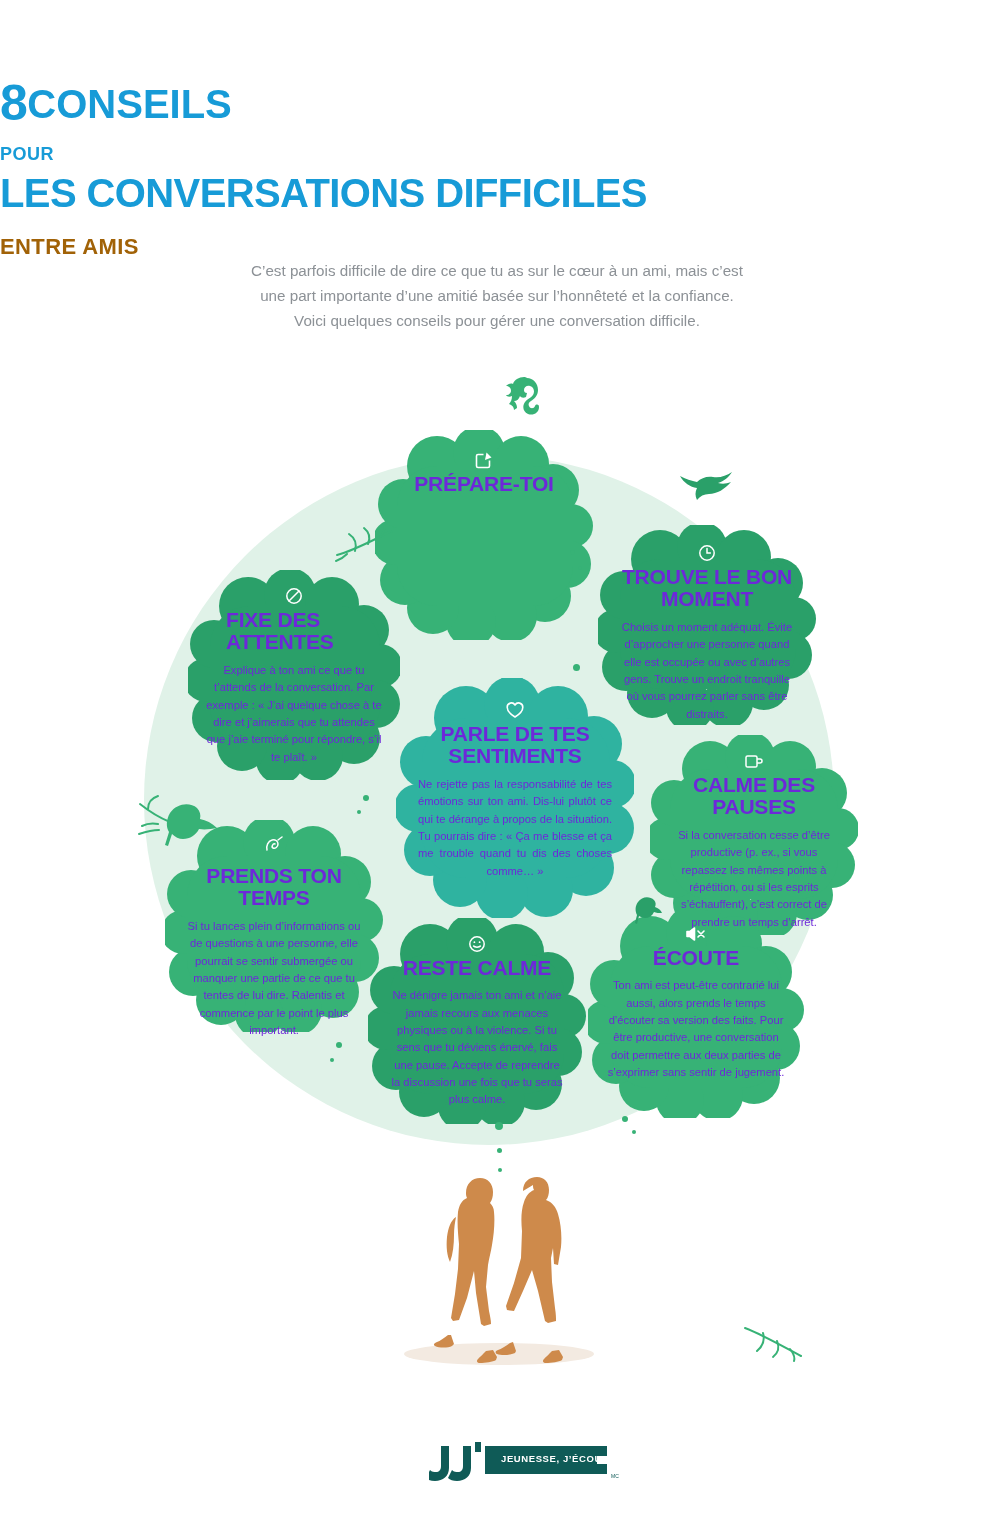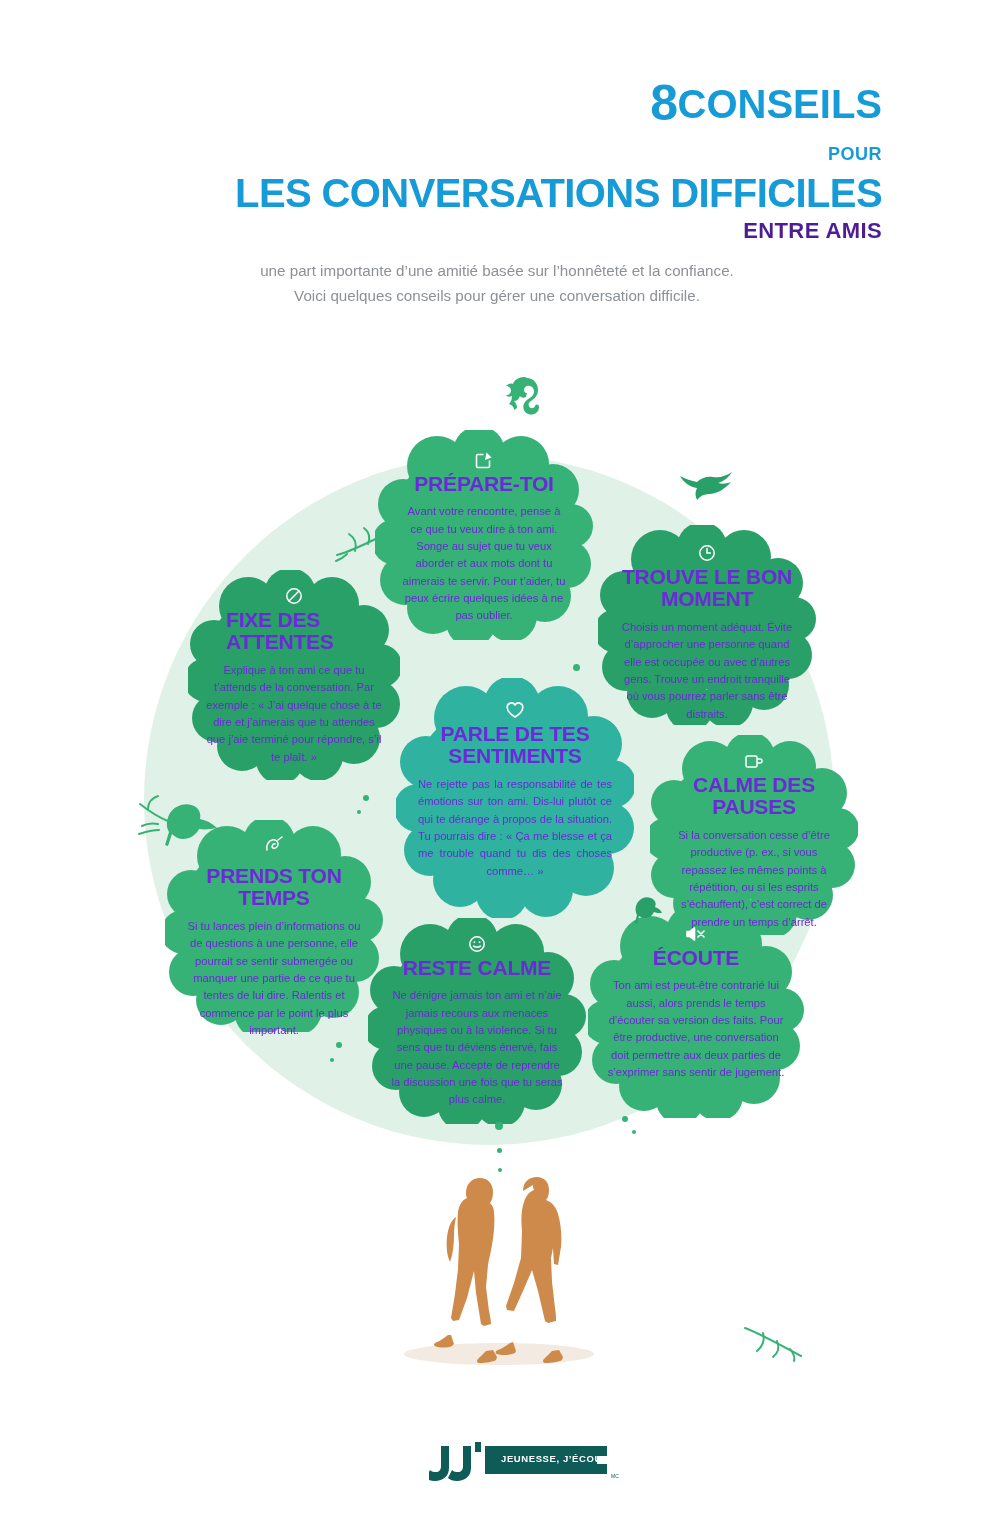--- a/index.html
+++ b/index.html
@@ -21,7 +21,7 @@
   }
 
   
-  .header { position: absolute; top: 78px; left: 0; width: 882px; text-align: right; }
+  .header { position: absolute; top: 78px; left: 0; width: 882px; text-align: left; }
 
   .t-line1 {
     color: #179BD7;

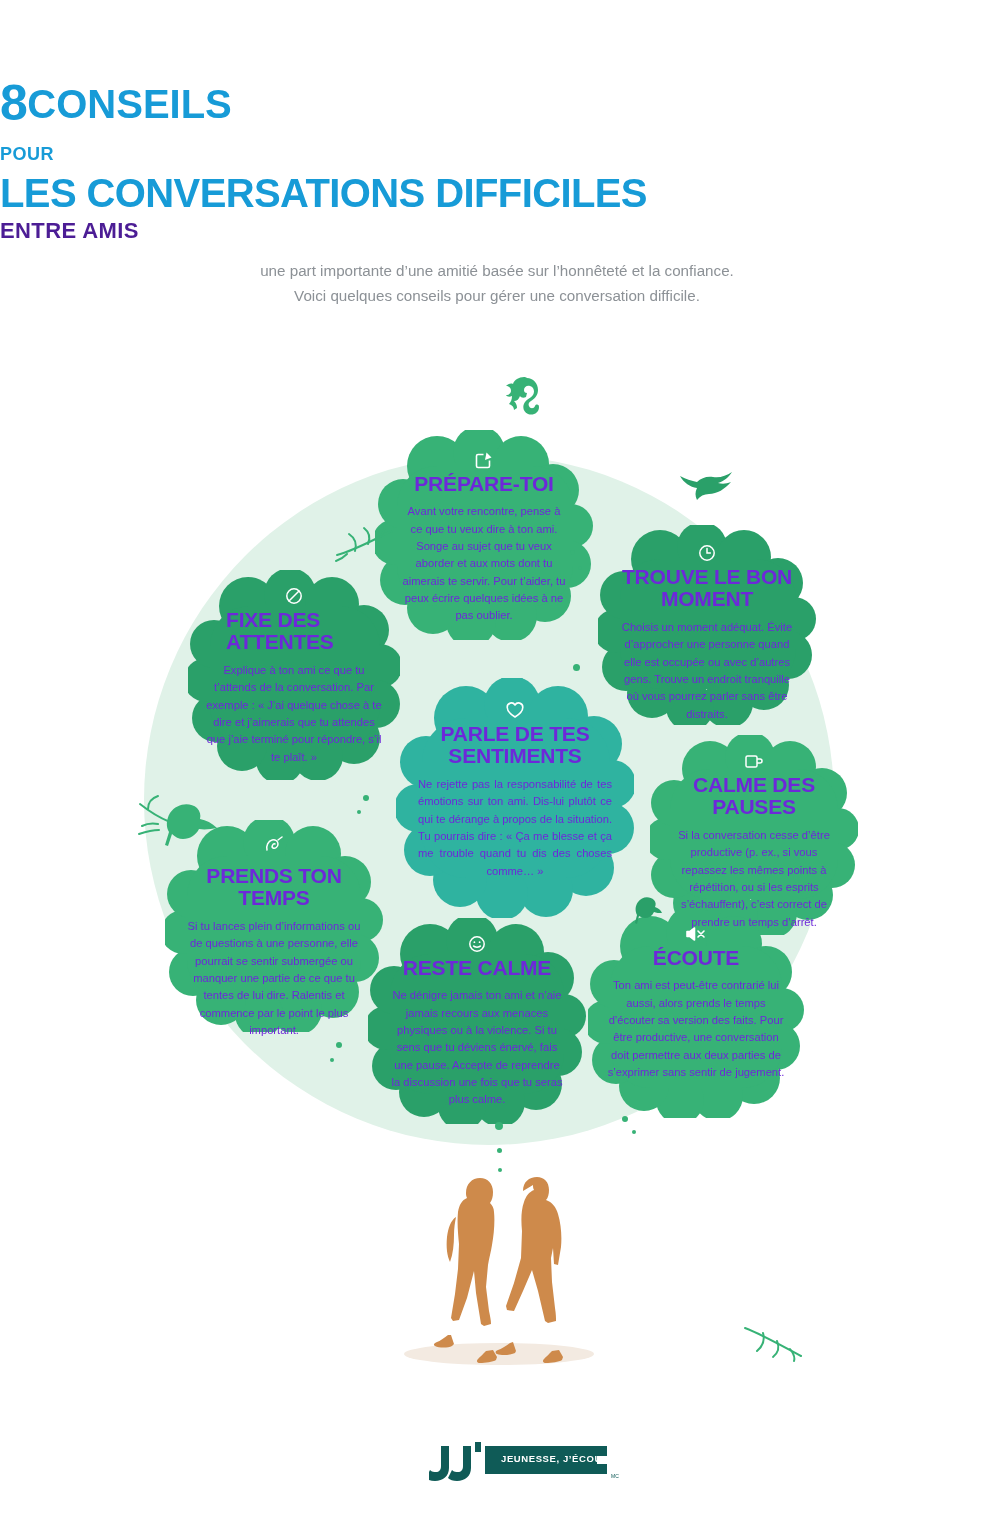--- a/index.html
+++ b/index.html
@@ -42,8 +42,8 @@
     letter-spacing: -0.6px; margin-top: 6px; white-space: nowrap;
   }
   .t-sub {
-    color: #4c1d95; font-weight: bold; font-size: 22px;
-    letter-spacing: 0.4px; margin-top: 2px;
+    color: #a16207; font-weight: bold; font-size: 22px;
+    letter-spacing: 0.4px; margin-top: 18px;
   }
 
   .intro {

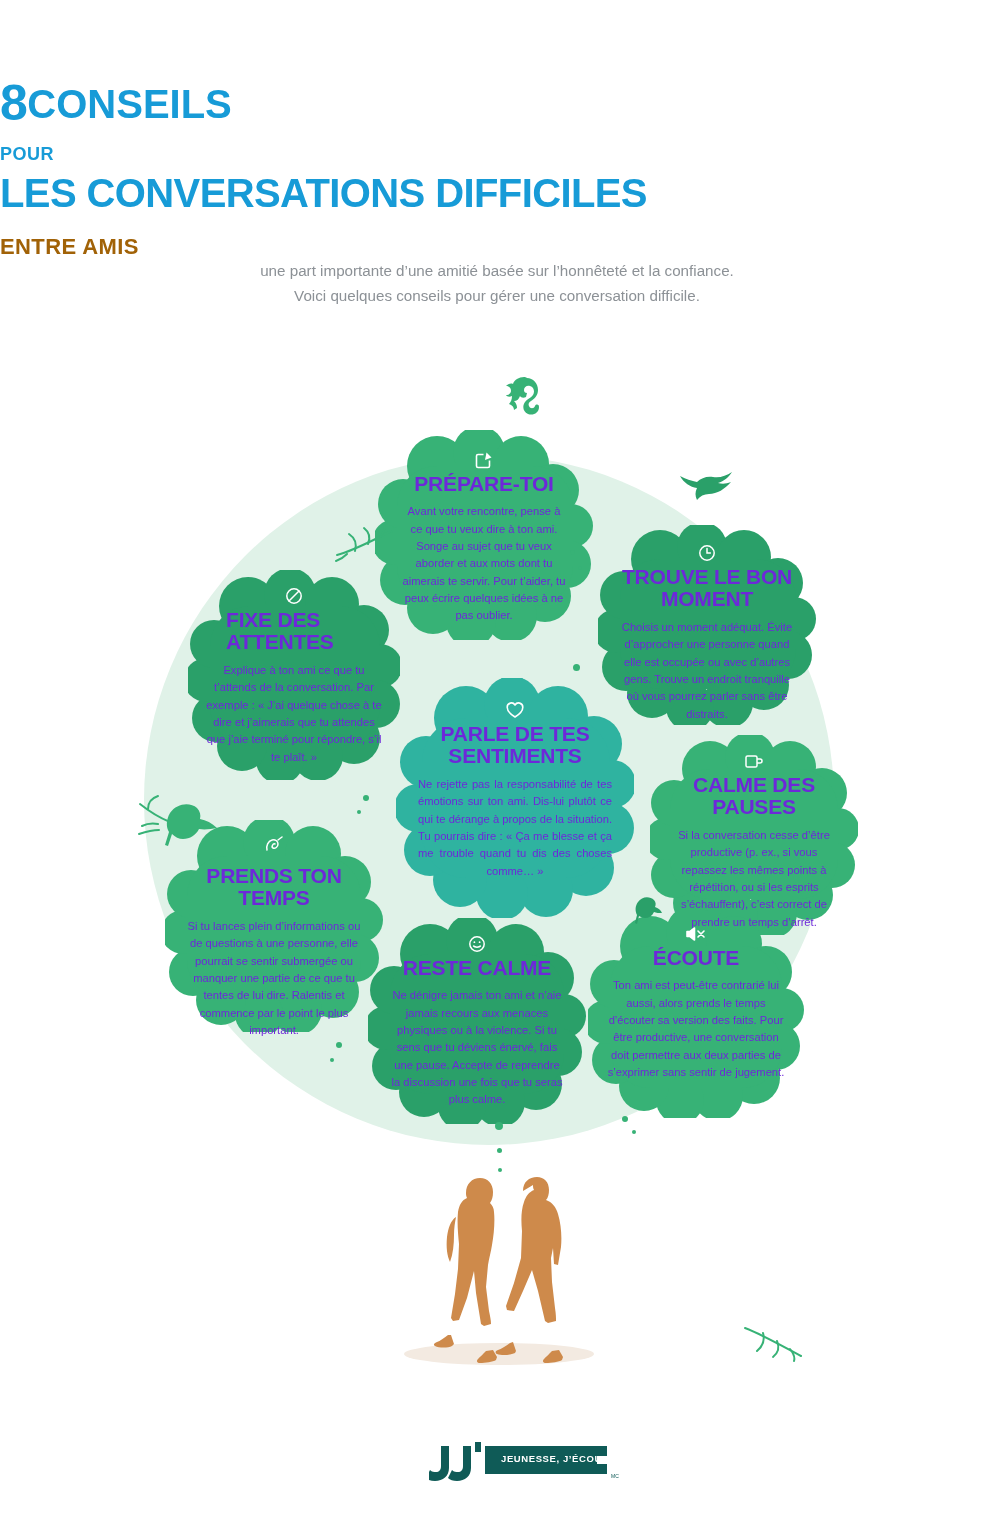--- a/index.html
+++ b/index.html
@@ -103,6 +103,7 @@
   </div>
 
   <div class="intro">
+    <p>C’est parfois difficile de dire ce que tu as sur le cœur à un ami, mais c’est</p>
     <p>une part importante d’une amitié basée sur l’honnêteté et la confiance.</p>
     <p>Voici quelques conseils pour gérer une conversation difficile.</p>
   </div>

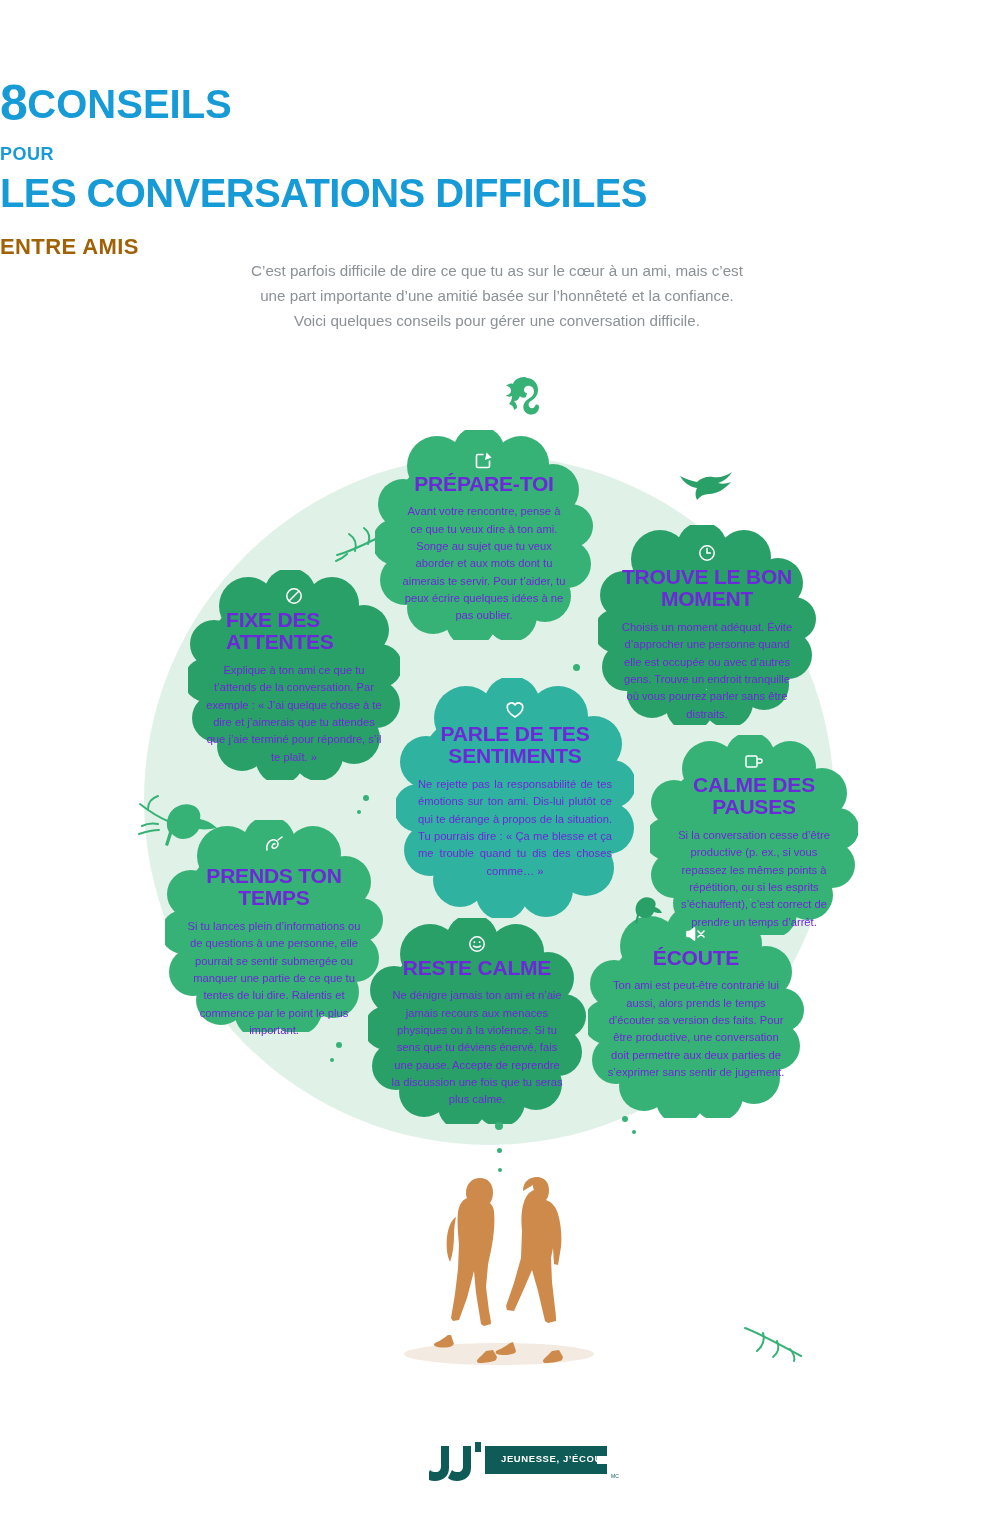--- a/index.html
+++ b/index.html
@@ -180,7 +180,6 @@
           </svg>
         </span>
         <div class="b-title">PRÉPARE-TOI</div>
-        <div class="b-body">Avant votre rencontre, pense à ce que tu veux dire à ton ami. Songe au sujet que tu veux aborder et aux mots dont tu aimerais te servir. Pour t’aider, tu peux écrire quelques idées à ne pas oublier.</div>
       </div>
     </div>
 

